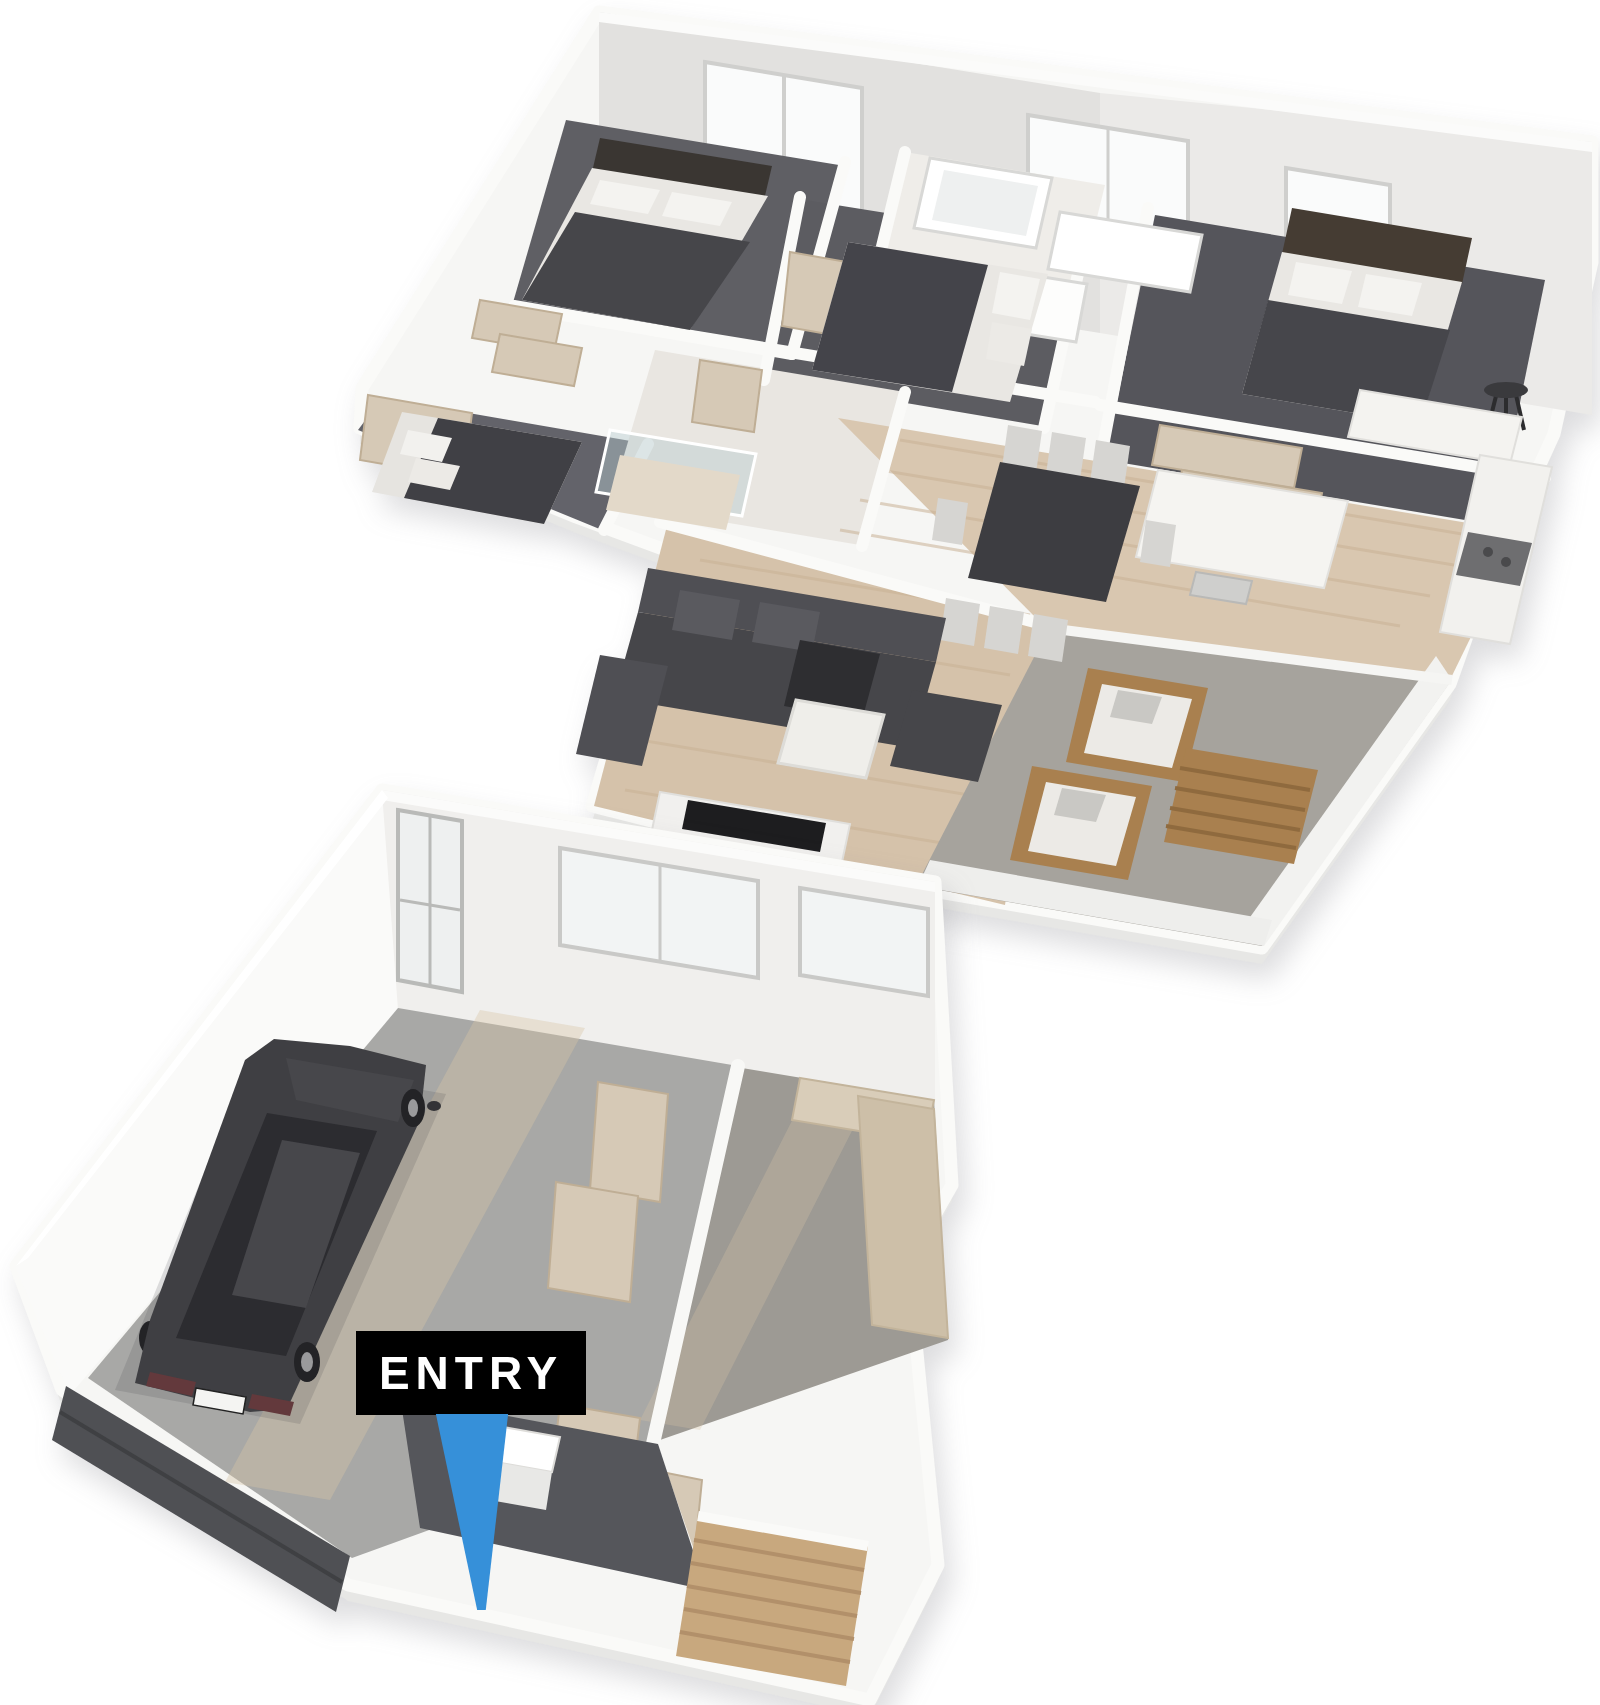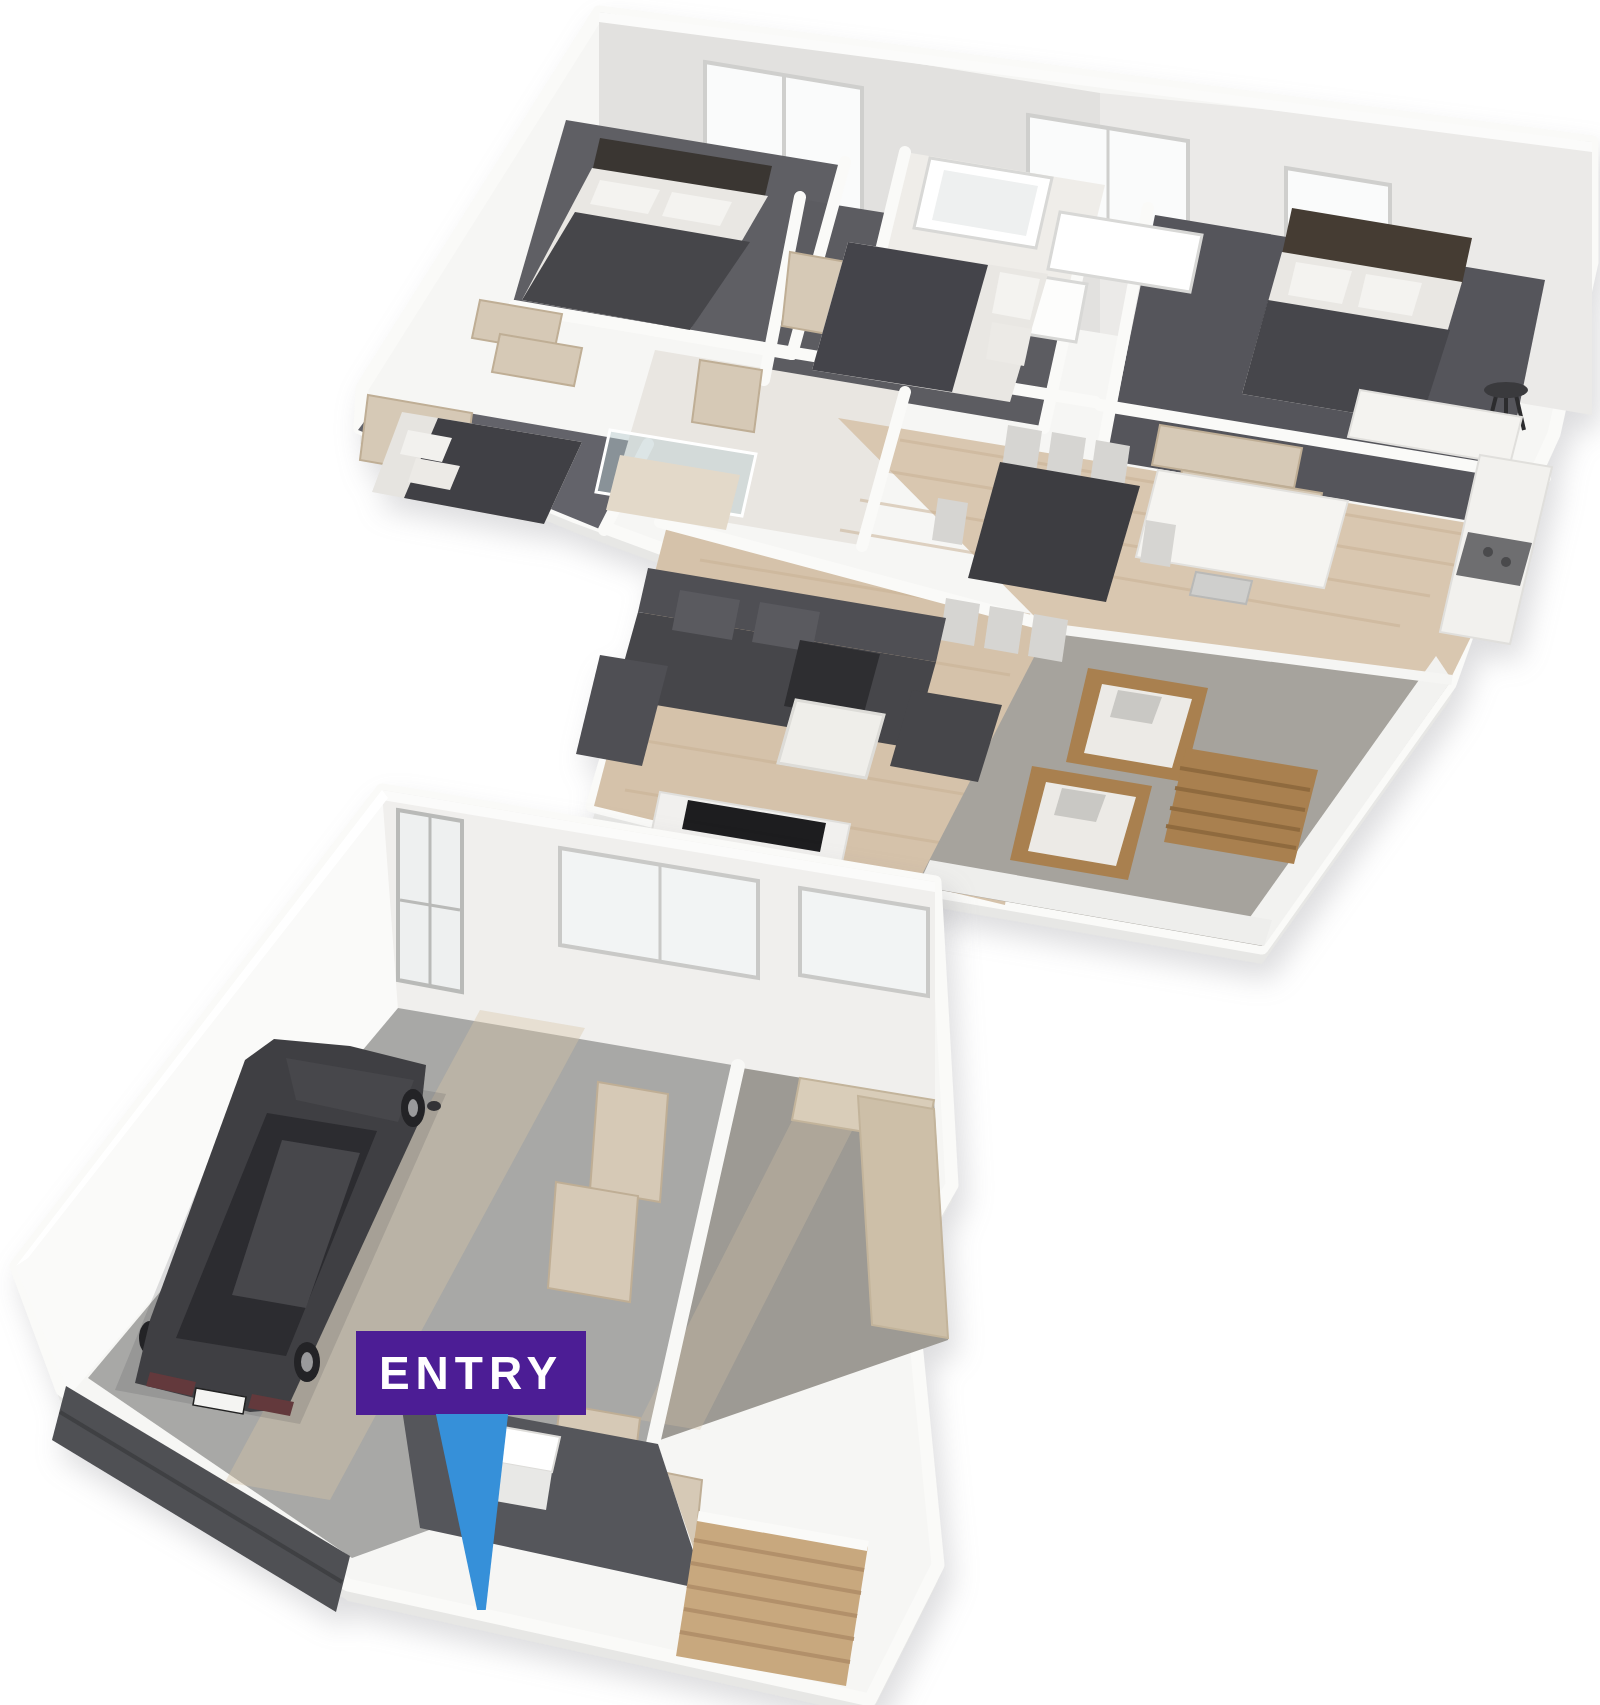--- a/index.html
+++ b/index.html
@@ -9,7 +9,7 @@
   .plate{filter:drop-shadow(8px 16px 14px rgba(100,100,108,.22));}
   
   .entry-marker{position:absolute;left:356px;top:1331px;width:230px;height:84px;
-    background:#4c1d95;display:flex;align-items:center;justify-content:center;}
+    background:#000000;display:flex;align-items:center;justify-content:center;}
   .entry-label{color:#ffffff;font-size:46px;font-weight:700;letter-spacing:6px;}
   .entry-pointer{position:absolute;left:429px;top:1414px;width:86px;height:196px;
     background:#3690d9;clip-path:polygon(8% 0, 92% 0, 66% 100%, 56% 100%);}

